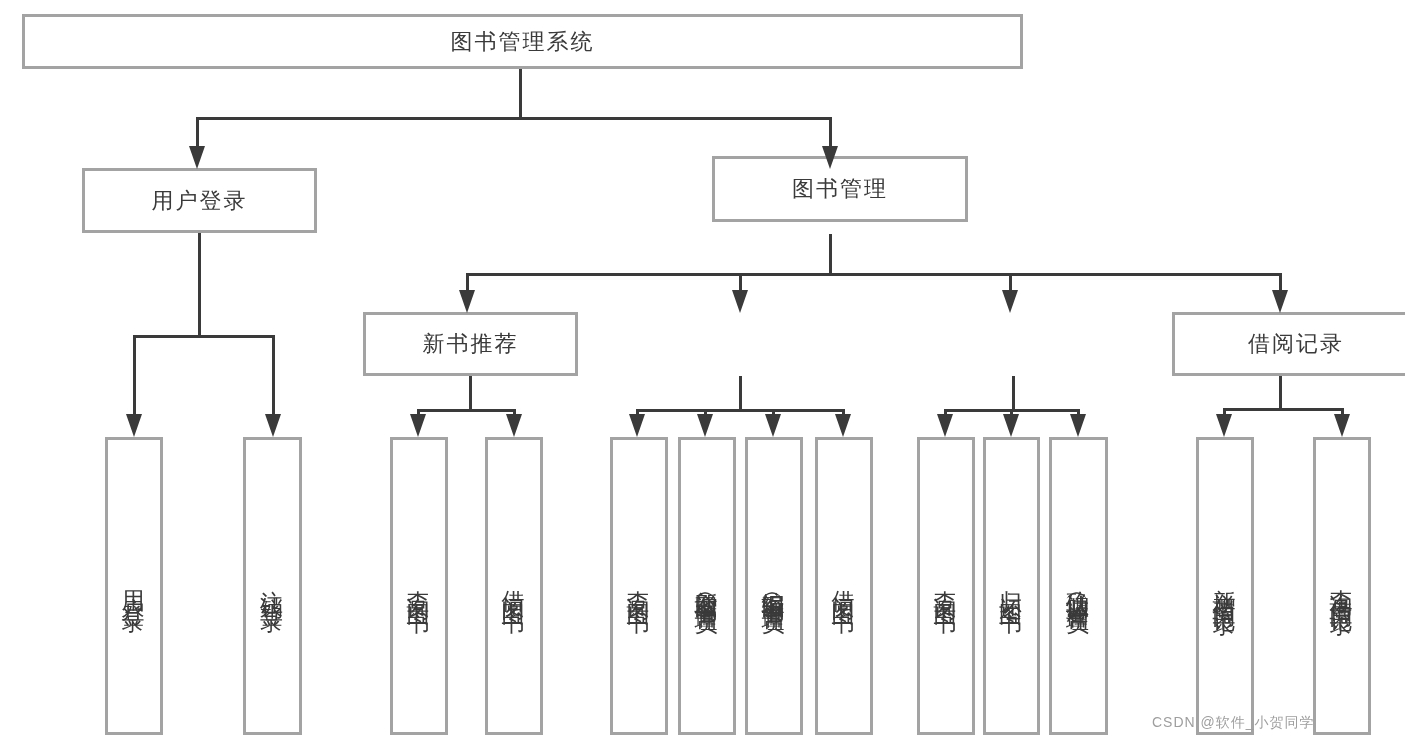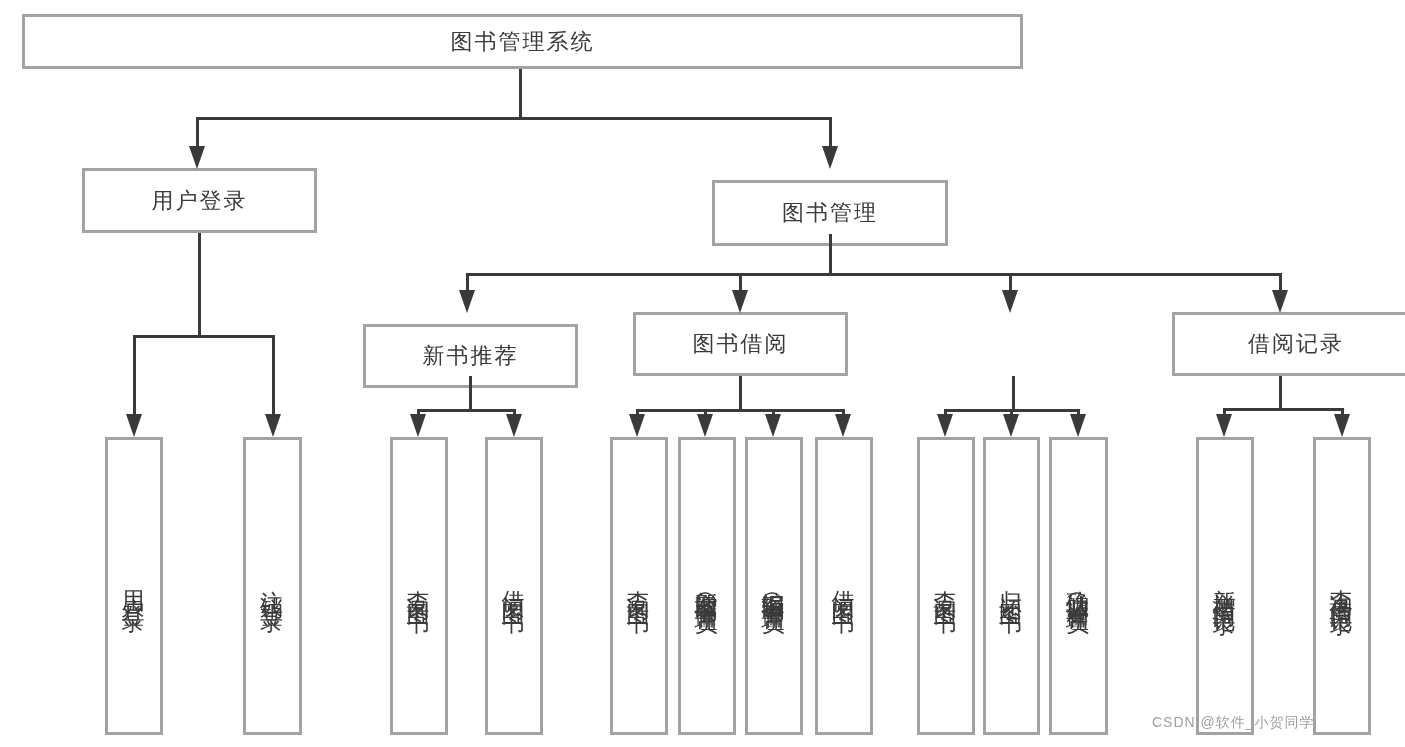--- a/index.html
+++ b/index.html
@@ -63,7 +63,7 @@
   <div class="box" style="left:82px;top:168px;width:235px;height:65px;">
     <span class="hlabel">用户登录</span>
   </div>
-  <div class="box" style="left:712px;top:180px;width:236px;height:66px;">
+  <div class="box" style="left:712px;top:156px;width:256px;height:66px;">
     <span class="hlabel">图书管理</span>
   </div>
 

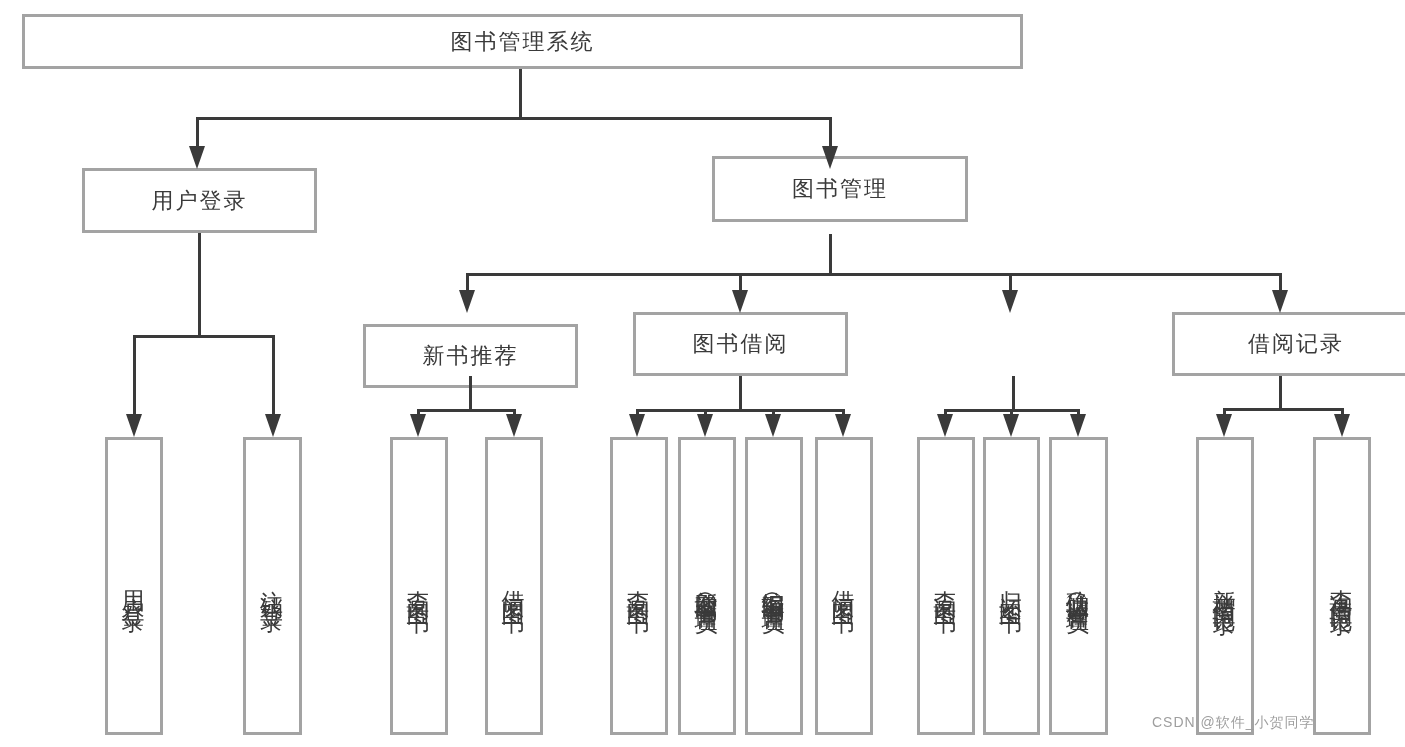--- a/index.html
+++ b/index.html
@@ -67,7 +67,7 @@
     <span class="hlabel">图书管理</span>
   </div>
 
-  <div class="box" style="left:363px;top:312px;width:215px;height:64px;margin-top:12px;">
+  <div class="box" style="left:363px;top:312px;width:215px;height:64px;">
     <span class="hlabel">新书推荐</span>
   </div>
   <div class="box" style="left:633px;top:312px;width:215px;height:64px;">

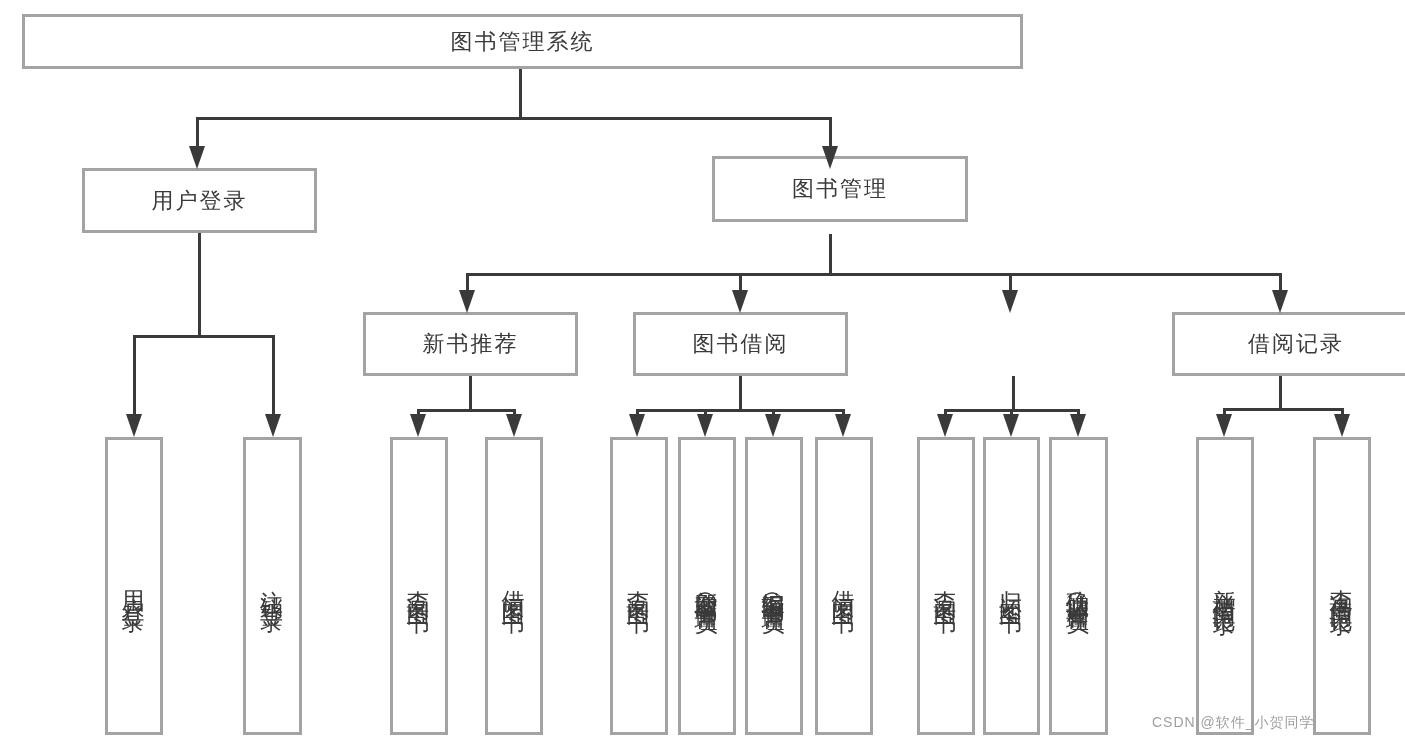--- a/index.html
+++ b/index.html
@@ -69,9 +69,6 @@
 
   <div class="box" style="left:363px;top:312px;width:215px;height:64px;">
     <span class="hlabel">新书推荐</span>
-  </div>
-  <div class="box" style="left:633px;top:312px;width:215px;height:64px;">
-    <span class="hlabel">图书借阅</span>
   </div>
   <div class="box" style="left:1172px;top:312px;width:248px;height:64px;">
     <span class="hlabel">借阅记录</span>

